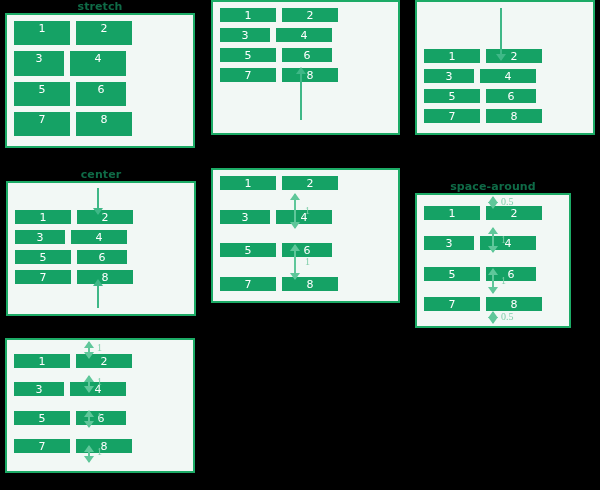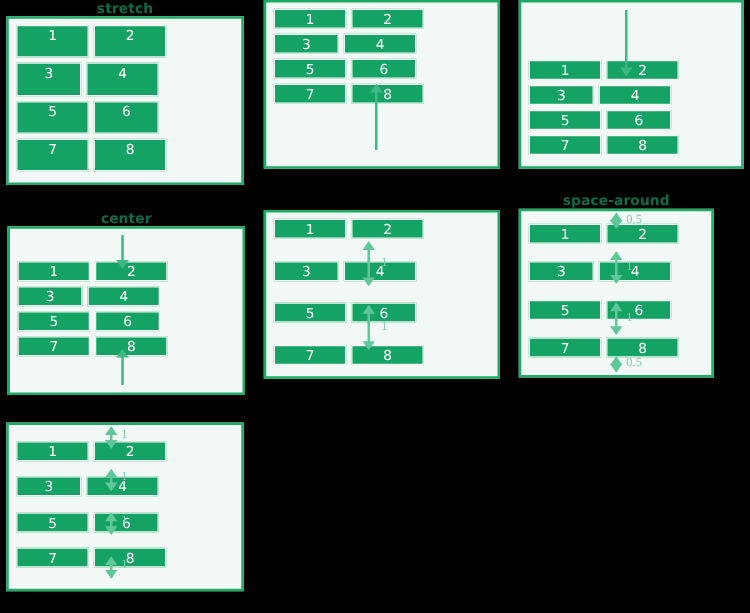--- a/index.html
+++ b/index.html
@@ -136,7 +136,7 @@
   #cell-flex-end       { left: 415px; top: 0px;   width: 180px; }
   #cell-center         { left: 6px;   top: 168px; width: 190px; }
   #cell-space-between  { left: 211px; top: 168px; width: 189px; }
-  #cell-space-around   { left: 415px; top: 154px; width: 156px; }
+  #cell-space-around   { left: 415px; top: 180px; width: 156px; }
   #cell-space-evenly   { left: 5px;   top: 338px; width: 190px; }
 
   #cell-stretch        .panel { height: 135px; }

